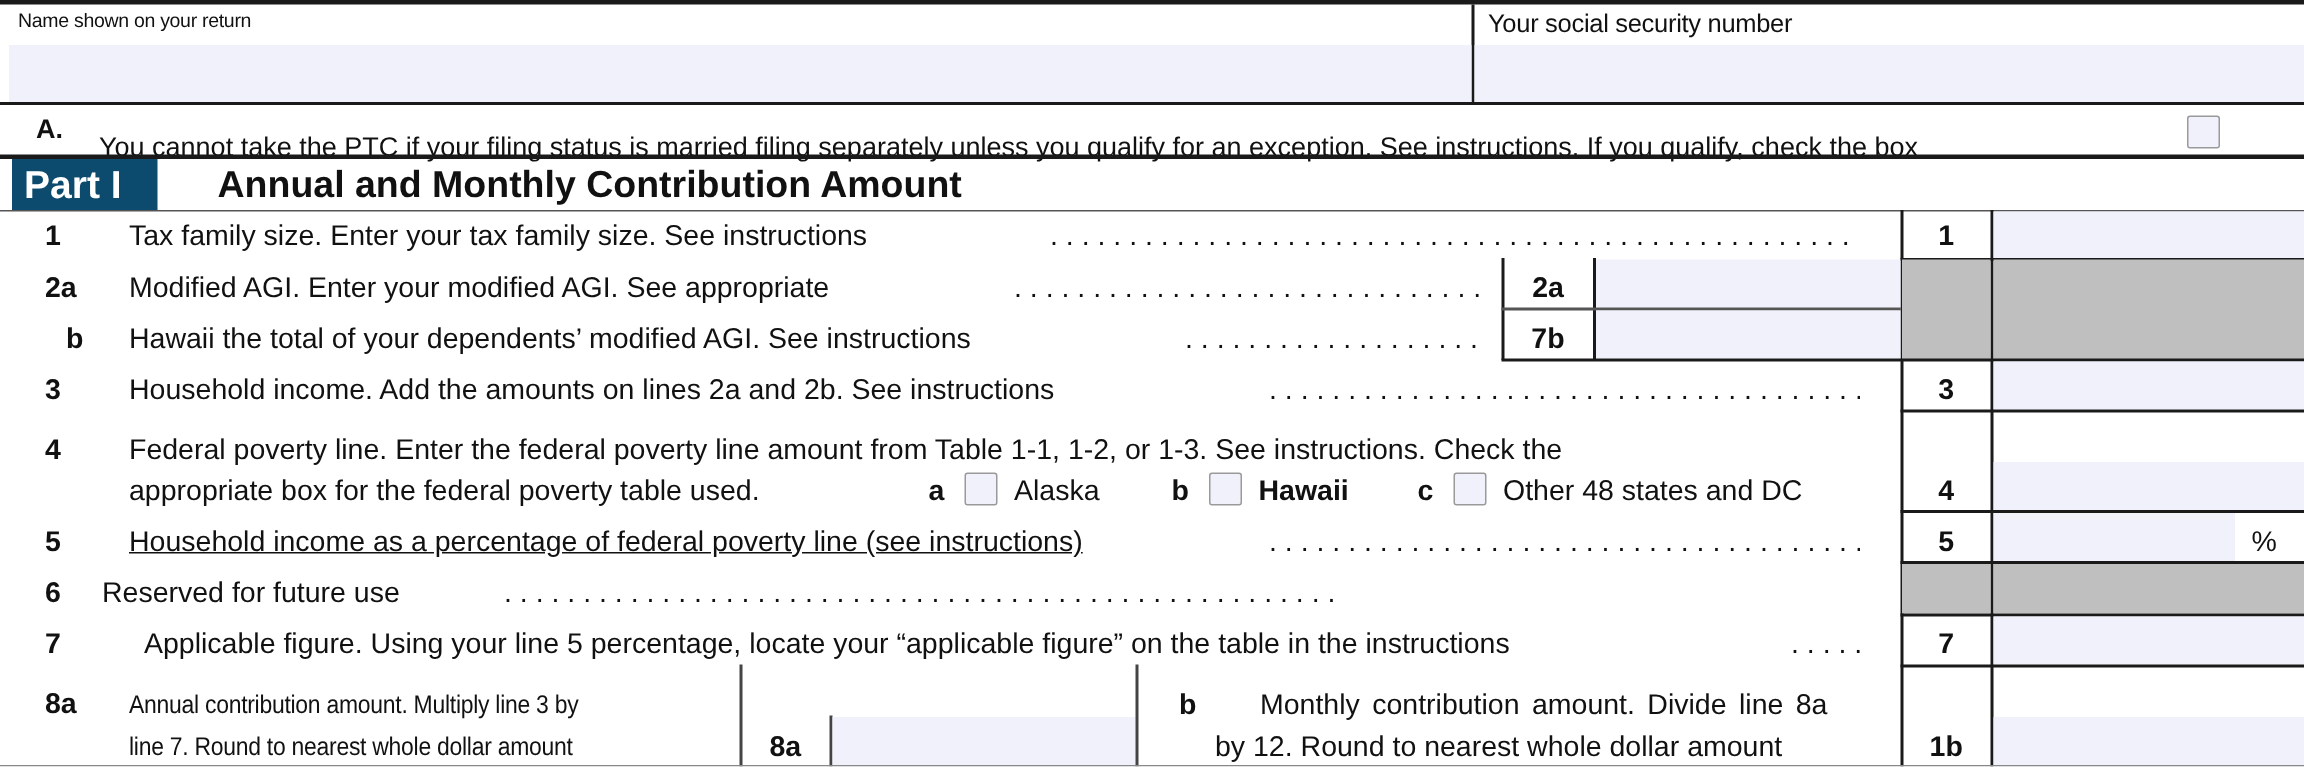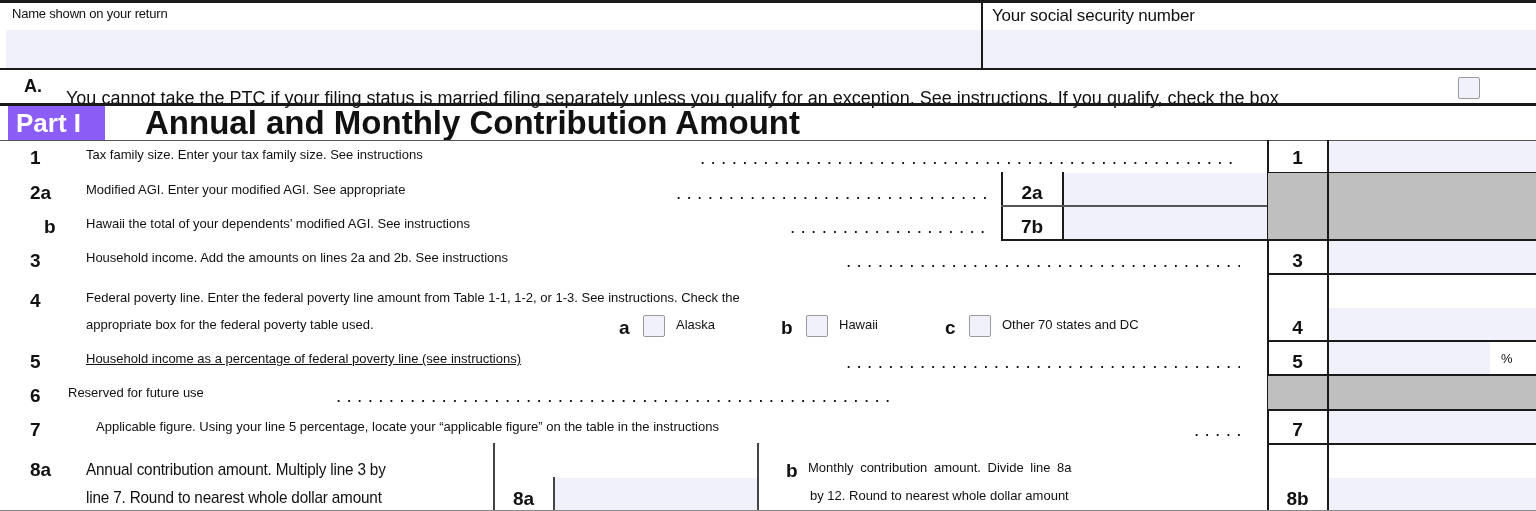--- a/index.html
+++ b/index.html
@@ -15,7 +15,7 @@
   .boxlabel { position: absolute; font-size: 19px; font-weight: bold; line-height: 1; text-align: center; }
   .dots { position: absolute; font-size: 19px; line-height: 1; white-space: nowrap; letter-spacing: 0; overflow: hidden; }
   .cb { position: absolute; width: 22px; height: 22px; background: #f0f1fb; border: 1.5px solid #9a9a9a; border-radius: 2px; }
-  .partbox { position: absolute; left: 8px; top: 106px; width: 97px; height: 34px; background: #8b5cf6; color: #fff; font-weight: bold; font-size: 26px; line-height: 34px; padding-left: 8px; }
+  .partbox { position: absolute; left: 8px; top: 106px; width: 97px; height: 34px; background: #0c4a6e; color: #fff; font-weight: bold; font-size: 26px; line-height: 34px; padding-left: 8px; }
   .parttitle { position: absolute; left: 145px; top: 106px; font-weight: bold; font-size: 33px; line-height: 34px; white-space: nowrap; }
   input.field { position: absolute; background: transparent; border: none; outline: none; font-size: 18px; padding: 0 8px; font-family: "Liberation Sans", sans-serif; }
 </style>

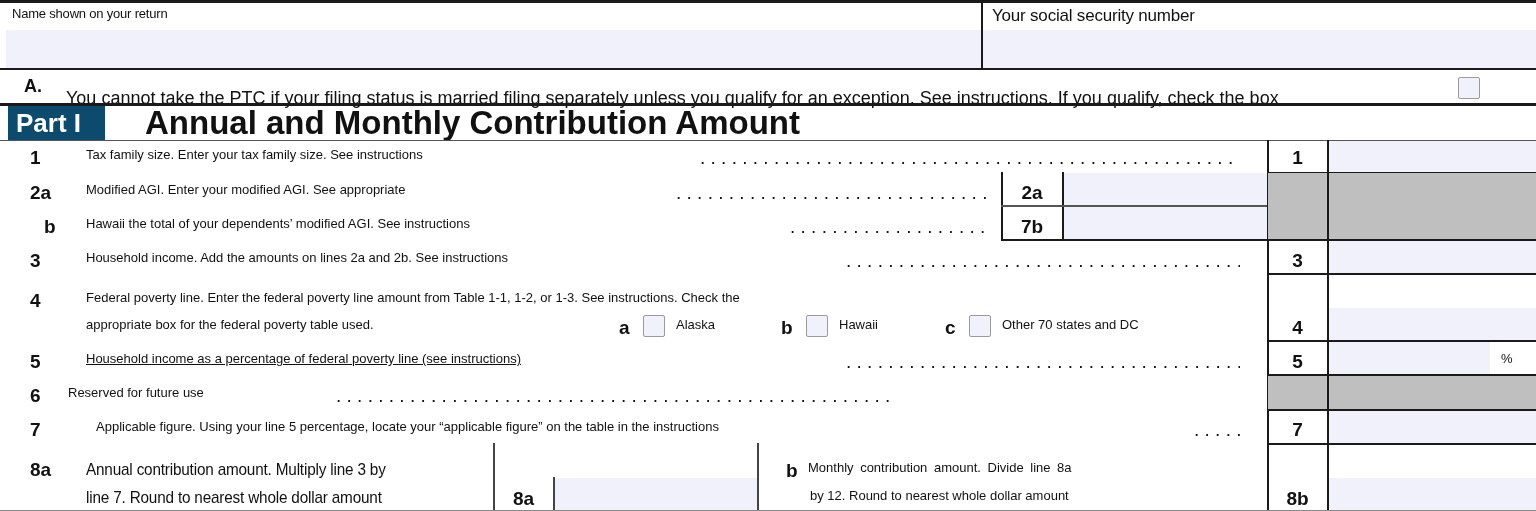--- a/index.html
+++ b/index.html
@@ -16,7 +16,7 @@
   .dots { position: absolute; font-size: 19px; line-height: 1; white-space: nowrap; letter-spacing: 0; overflow: hidden; }
   .cb { position: absolute; width: 22px; height: 22px; background: #f0f1fb; border: 1.5px solid #9a9a9a; border-radius: 2px; }
   .partbox { position: absolute; left: 8px; top: 106px; width: 97px; height: 34px; background: #0c4a6e; color: #fff; font-weight: bold; font-size: 26px; line-height: 34px; padding-left: 8px; }
-  .parttitle { position: absolute; left: 145px; top: 106px; font-weight: bold; font-size: 33px; line-height: 34px; white-space: nowrap; }
+  .parttitle { position: absolute; left: 145px; top: 106px; font-weight: bold; font-size: 25px; line-height: 34px; white-space: nowrap; }
   input.field { position: absolute; background: transparent; border: none; outline: none; font-size: 18px; padding: 0 8px; font-family: "Liberation Sans", sans-serif; }
 </style>
 </head>

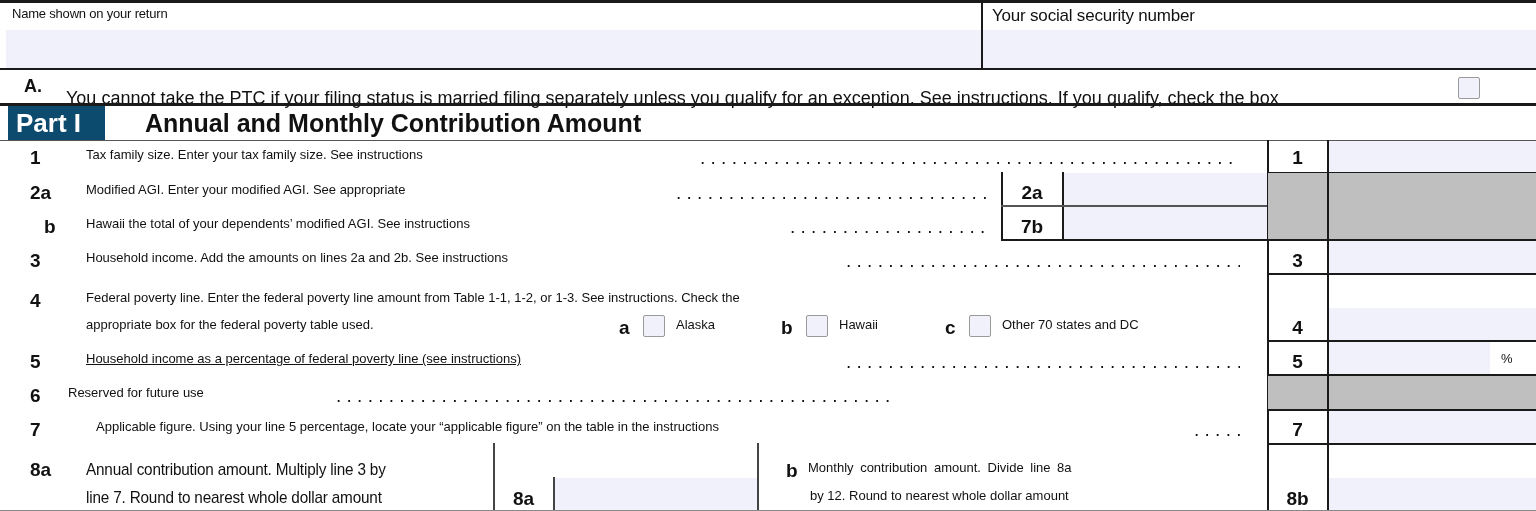--- a/index.html
+++ b/index.html
@@ -9,7 +9,7 @@
   .vline { position: absolute; background: #1a1a1a; }
   .fill { position: absolute; background: #f0f1fb; }
   .gray { position: absolute; background: #bfbfbf; }
-  .txt { position: absolute; font-size: 13px; white-space: nowrap; line-height: 1; }
+  .txt { position: absolute; font-size: 19px; white-space: nowrap; line-height: 1; }
   .small { font-size: 17px; letter-spacing: -0.2px; }
   .num { position: absolute; font-size: 19px; font-weight: bold; line-height: 1; }
   .boxlabel { position: absolute; font-size: 19px; font-weight: bold; line-height: 1; text-align: center; }

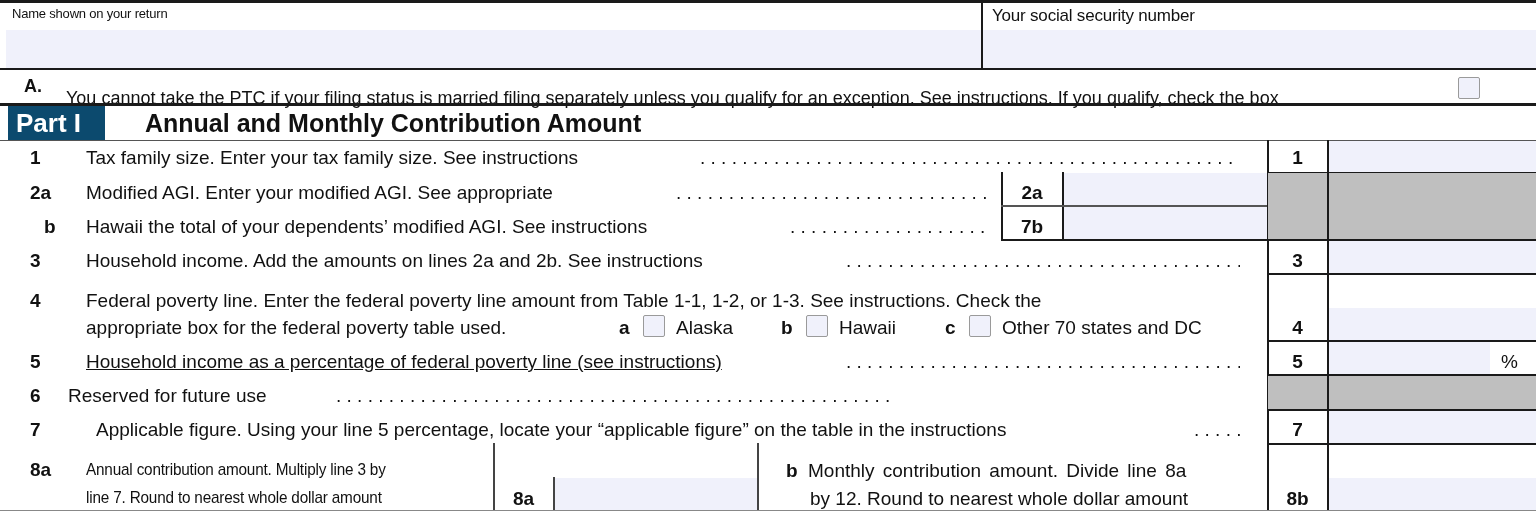--- a/index.html
+++ b/index.html
@@ -88,7 +88,7 @@
 <div class="txt" style="left:676px;top:318px;">Alaska</div>
 <div class="num" style="left:781px;top:318px;">b</div>
 <div class="cb" style="left:806px;top:315px;"></div>
-<div class="txt" style="left:839px;top:318px;">Hawaii</div>
+<div class="txt" style="left:839px;top:318px;font-weight:bold;">Hawaii</div>
 <div class="num" style="left:945px;top:318px;">c</div>
 <div class="cb" style="left:969px;top:315px;"></div>
 <div class="txt" style="left:1002px;top:318px;">Other 70 states and DC</div>

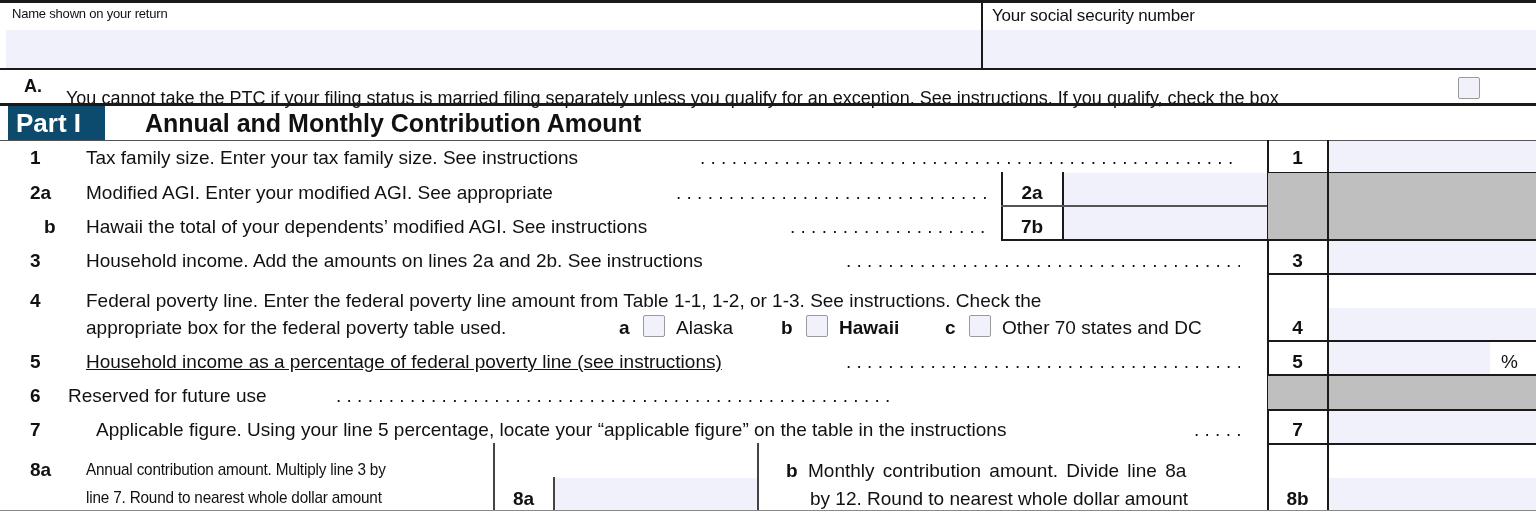--- a/index.html
+++ b/index.html
@@ -91,7 +91,7 @@
 <div class="txt" style="left:839px;top:318px;font-weight:bold;">Hawaii</div>
 <div class="num" style="left:945px;top:318px;">c</div>
 <div class="cb" style="left:969px;top:315px;"></div>
-<div class="txt" style="left:1002px;top:318px;">Other 70 states and DC</div>
+<div class="txt" style="left:1002px;top:318px;">Other 48 states and DC</div>
 <div class="boxlabel" style="left:1268px;top:318px;width:59px;">4</div>
 <div class="fill" style="left:1329px;top:308px;width:207px;height:32px;"></div>
 <input class="field" style="left: 1329px; top: 308px; width: 207px; height: 32px;" value="">

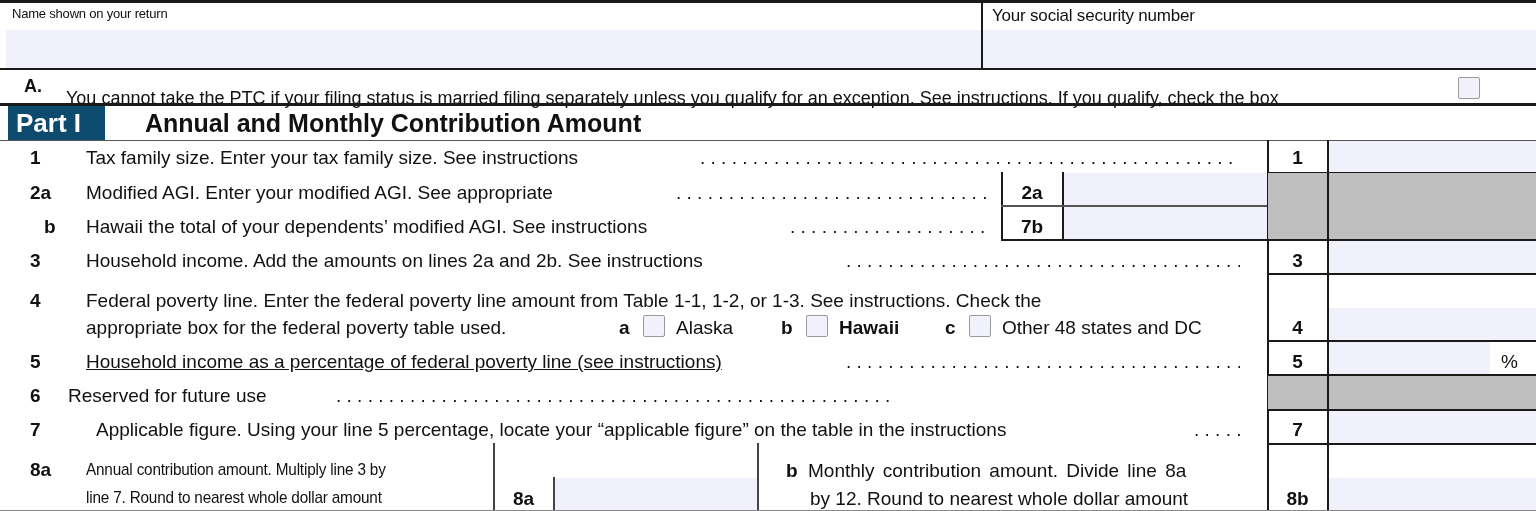--- a/index.html
+++ b/index.html
@@ -132,7 +132,7 @@
 <div class="vline" style="left:757px;top:443px;width:1.5px;height:68px;background:#444;"></div>
 
 <div class="num" style="left:786px;top:461px;">b</div>
-<div class="txt" style="left:808px;top:461px;word-spacing:3px;">Monthly contribution amount. Divide line 8a</div>
+<div class="txt" style="left:840px;top:461px;word-spacing:3px;">Monthly contribution amount. Divide line 8a</div>
 <div class="txt" style="left:810px;top:489px;">by 12. Round to nearest whole dollar amount</div>
 <div class="boxlabel" style="left:1268px;top:489px;width:59px;">8b</div>
 <div class="fill" style="left:1329px;top:478px;width:207px;height:33px;"></div>

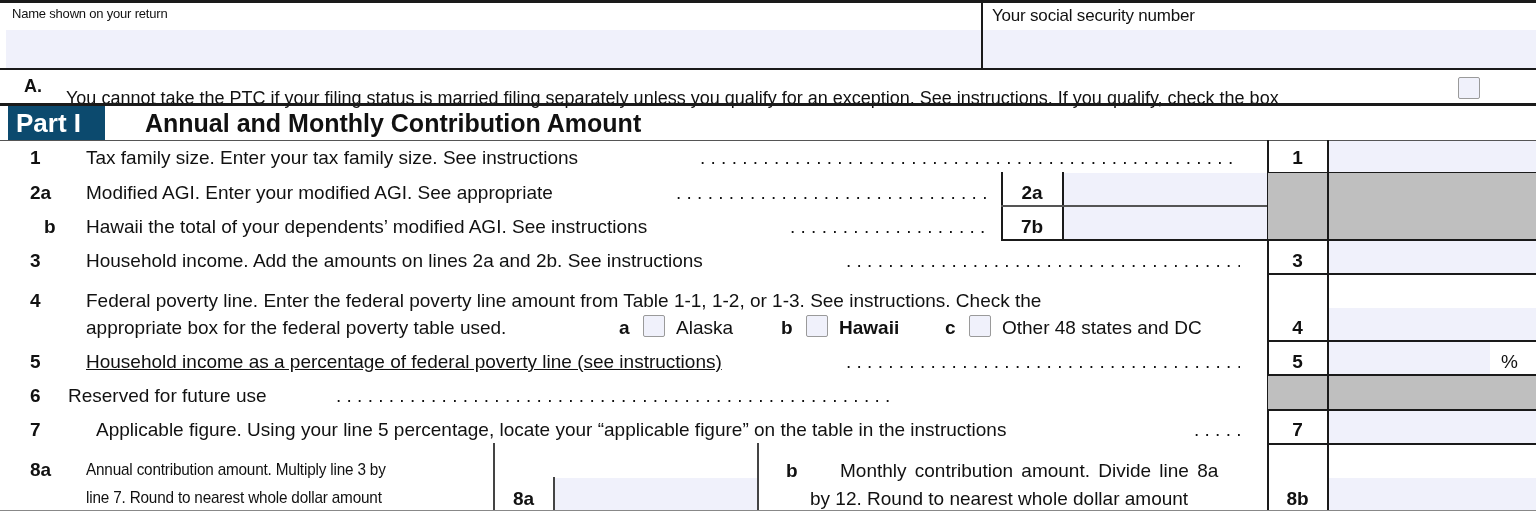--- a/index.html
+++ b/index.html
@@ -134,7 +134,7 @@
 <div class="num" style="left:786px;top:461px;">b</div>
 <div class="txt" style="left:840px;top:461px;word-spacing:3px;">Monthly contribution amount. Divide line 8a</div>
 <div class="txt" style="left:810px;top:489px;">by 12. Round to nearest whole dollar amount</div>
-<div class="boxlabel" style="left:1268px;top:489px;width:59px;">8b</div>
+<div class="boxlabel" style="left:1268px;top:489px;width:59px;">1b</div>
 <div class="fill" style="left:1329px;top:478px;width:207px;height:33px;"></div>
 <input class="field" style="left: 1329px; top: 478px; width: 207px; height: 33px;" value="">
 <div class="hline" style="left:0;top:510px;width:1536px;height:1px;background:#888;"></div>

